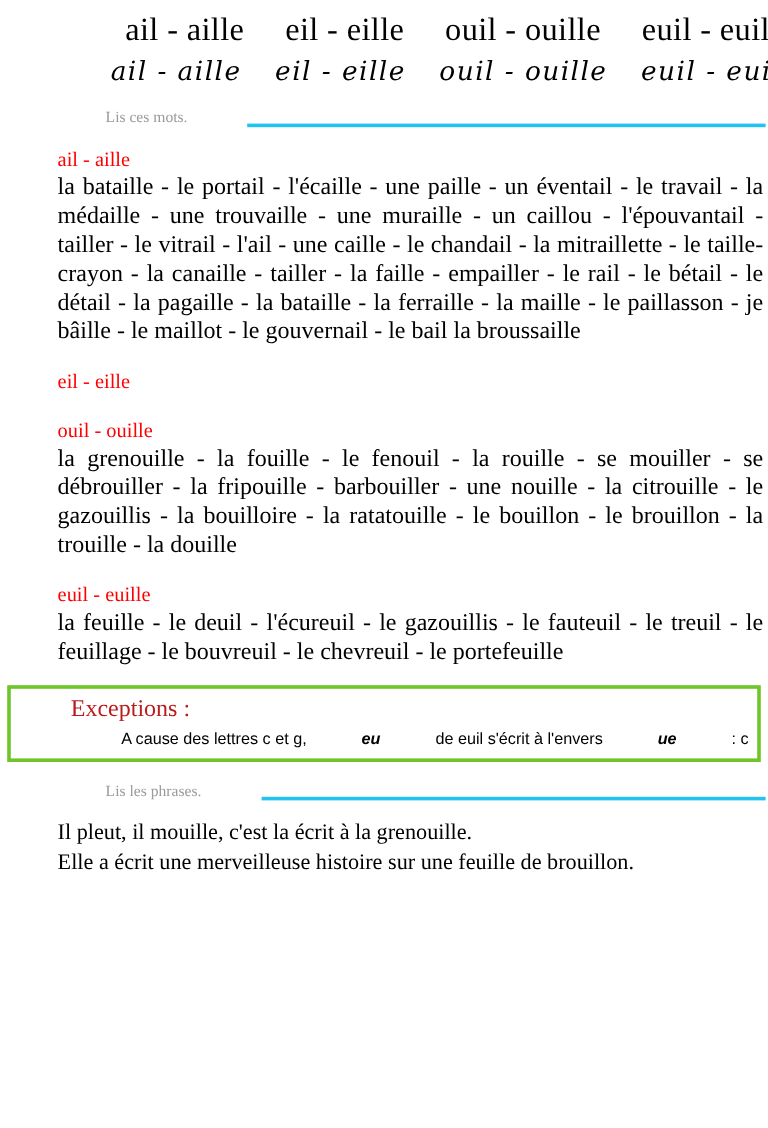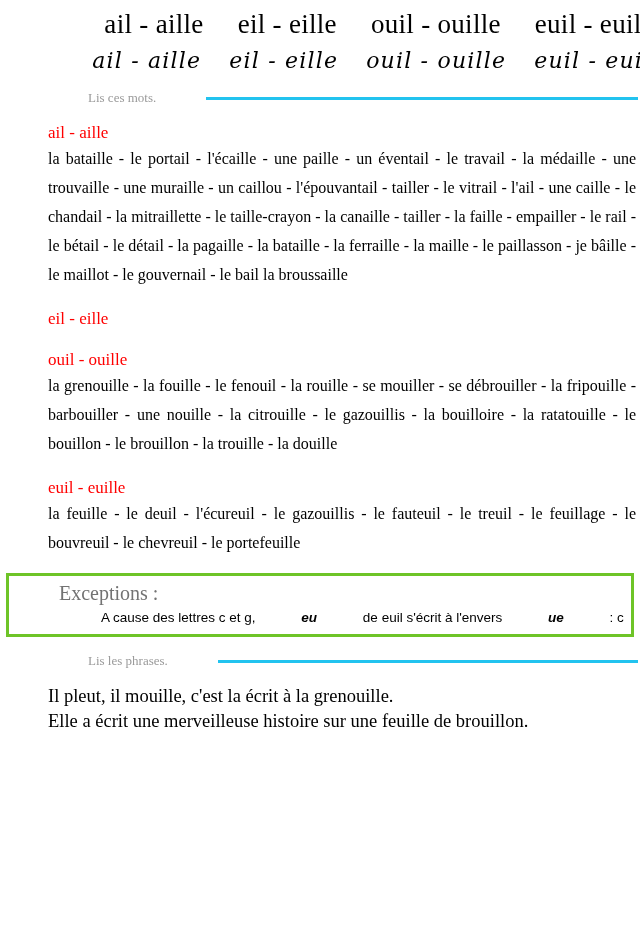--- a/index.html
+++ b/index.html
@@ -47,7 +47,7 @@
   
   .instr {
     display: flex;
-    align-items: center;
+    align-items: flex-end;
     gap: 8px;
     padding: 0 2px 0 4px;
   }

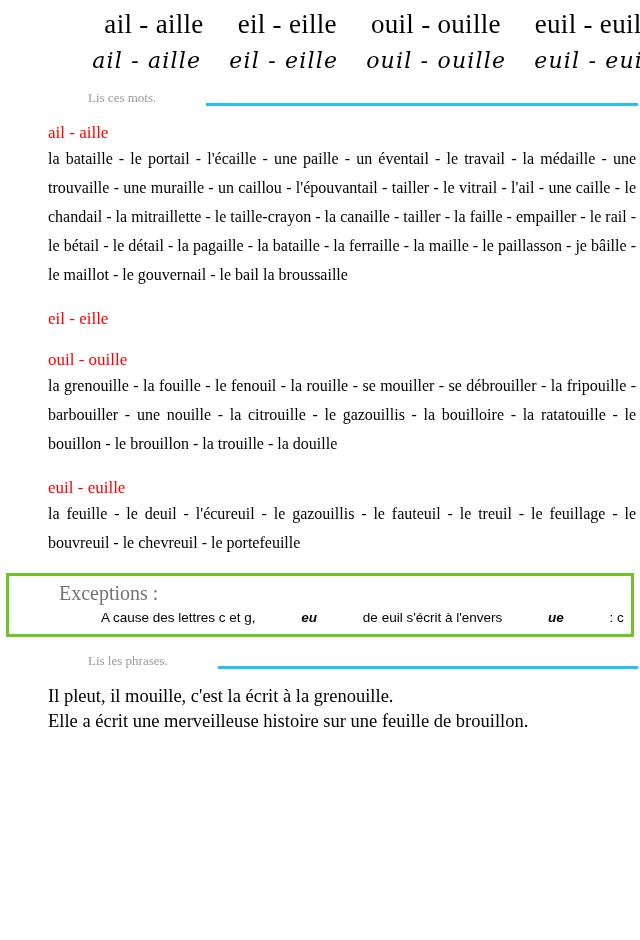--- a/index.html
+++ b/index.html
@@ -74,8 +74,8 @@
     font-family: "Liberation Serif", "DejaVu Serif", serif;
   }
   .block-body {
-    font-size: 16px;
-    line-height: 29px;
+    font-size: 20px;
+    line-height: 24px;
     text-align: justify;
     text-align-last: left;
     margin: 0;

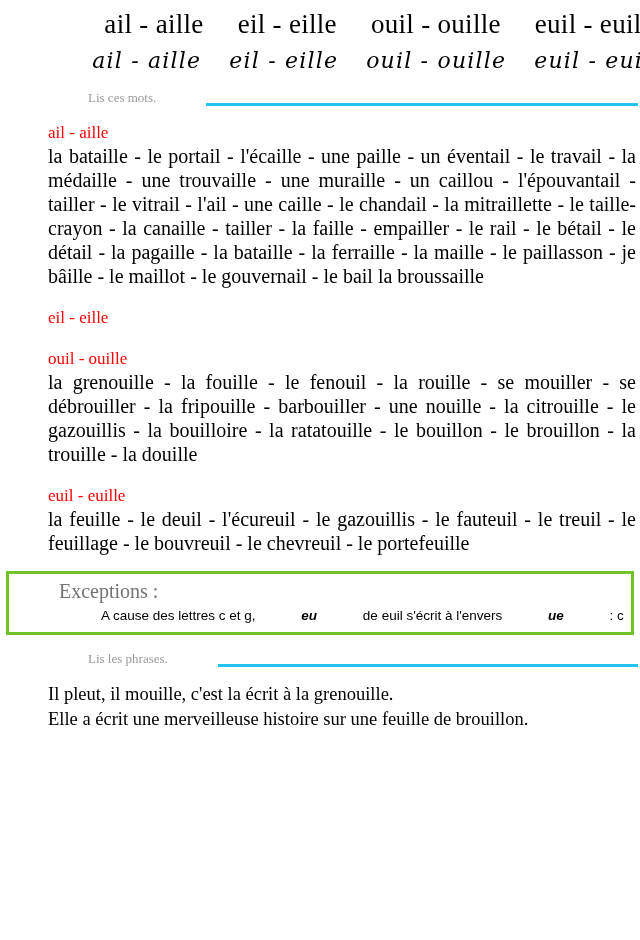--- a/index.html
+++ b/index.html
@@ -90,7 +90,7 @@
     padding: 4px 8px 7px 8px;
   }
   .exceptions-title {
-    color: #737373;
+    color: #b91c1c;
     font-size: 20px;
     line-height: 26px;
     font-family: "Liberation Serif", "DejaVu Serif", serif;

